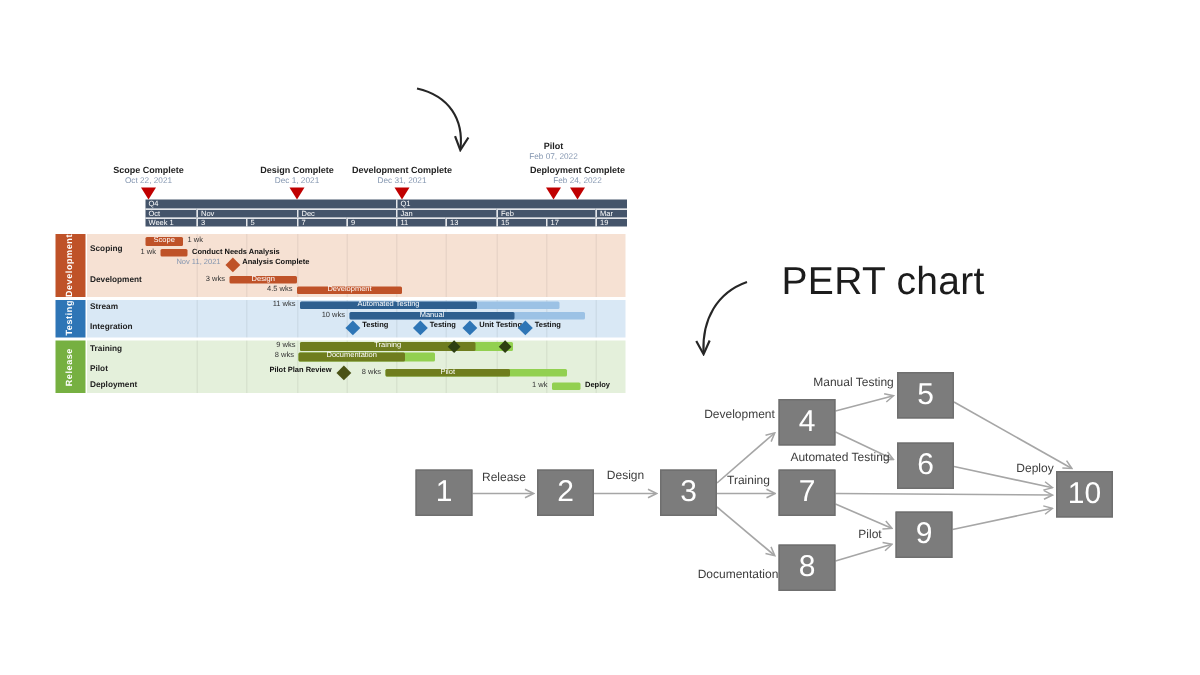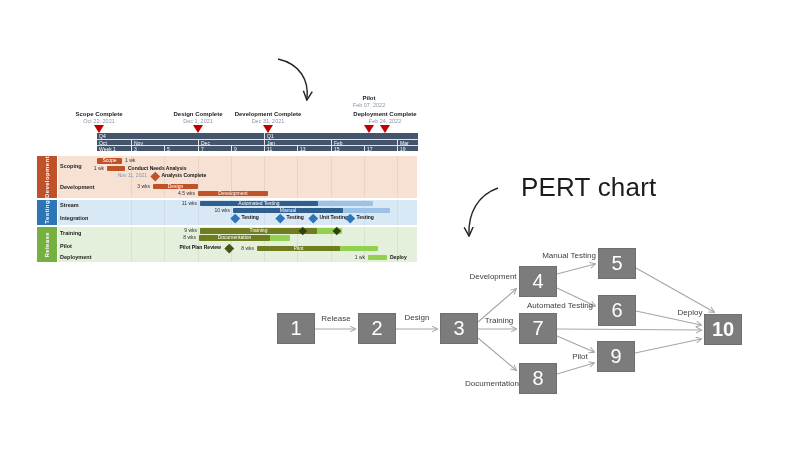--- a/index.html
+++ b/index.html
@@ -217,7 +217,7 @@
     <div class="pnode" style="position: absolute; left: 519px; top: 313px; background: rgb(124, 124, 124);">7</div>
     <div class="pnode" style="position: absolute; left: 519px; top: 363px; background: rgb(124, 124, 124);">8</div>
     <div class="pnode" style="position: absolute; left: 597px; top: 341px; background: rgb(124, 124, 124);">9</div>
-    <div class="pnode" style="position: absolute; left: 704px; top: 314px; background: rgb(124, 124, 124); font-weight: bold;">10</div>
+    <div class="pnode" style="position: absolute; left: 704px; top: 314px; background: rgb(124, 124, 124);">10</div>
     <div class="plabel" style="position: absolute; left: 336px; top: 318px;">Release</div>
     <div class="plabel" style="position: absolute; left: 417px; top: 317px;">Design</div>
     <div class="plabel" style="position: absolute; left: 493px; top: 276px;">Development</div>

